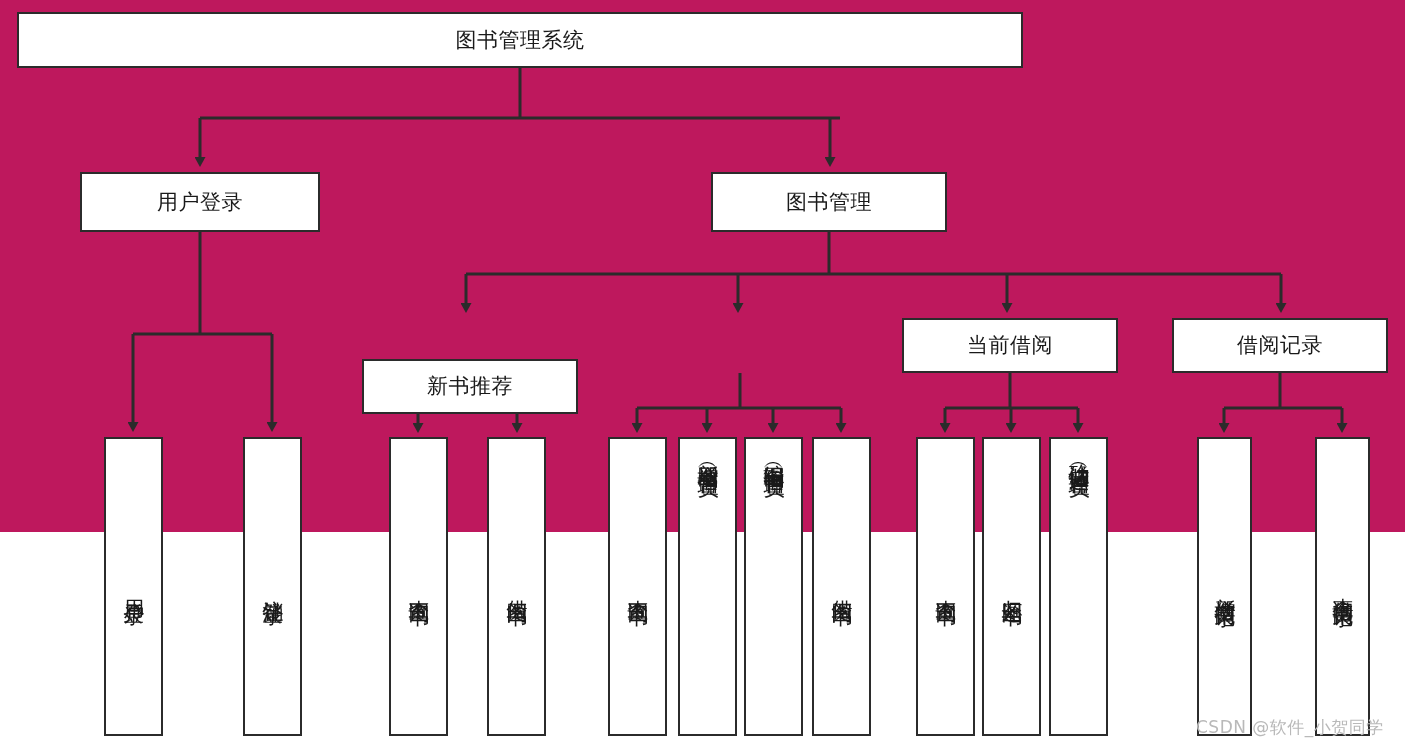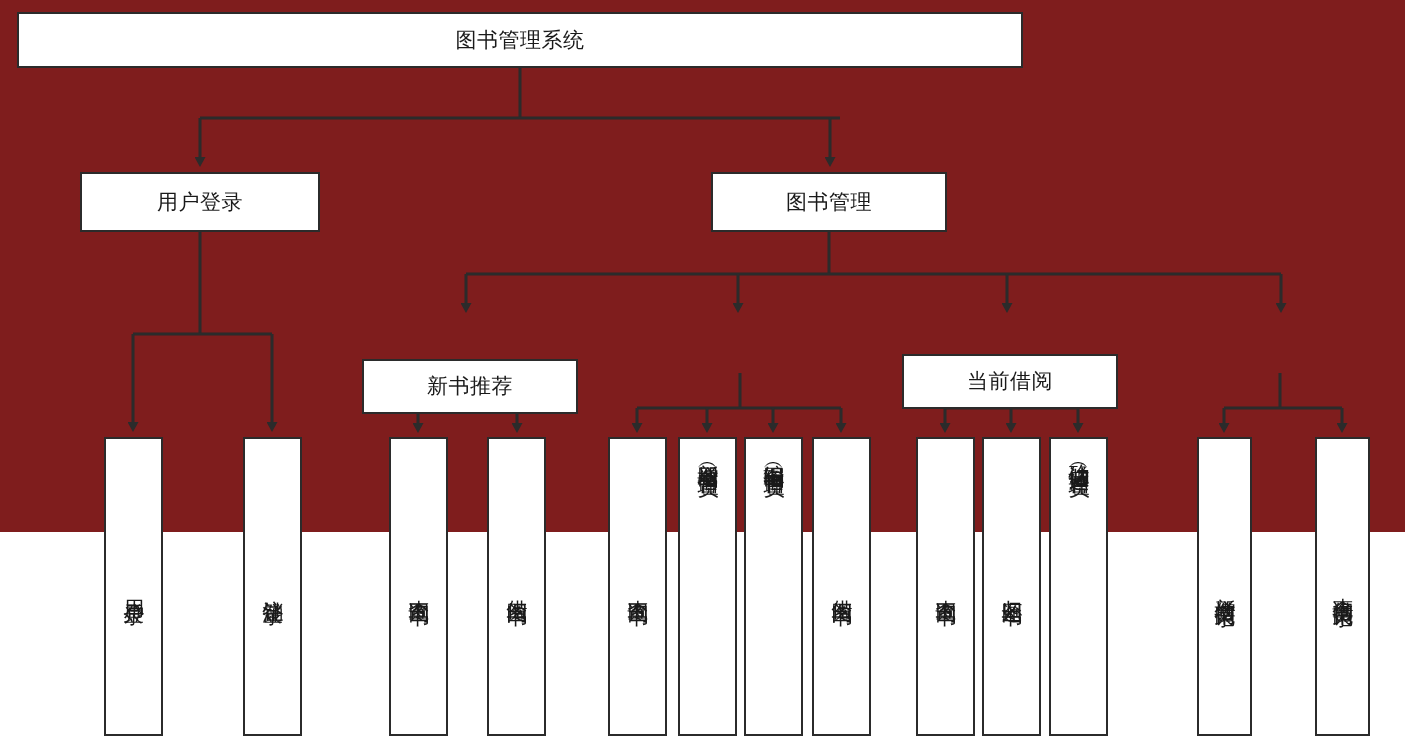--- a/index.html
+++ b/index.html
@@ -18,7 +18,7 @@
     position: relative;
     width: 1405px;
     height: 532px;
-    background: #7f1d1d;
+    background: #be185d;
   }
   svg.wires {
     position: absolute;

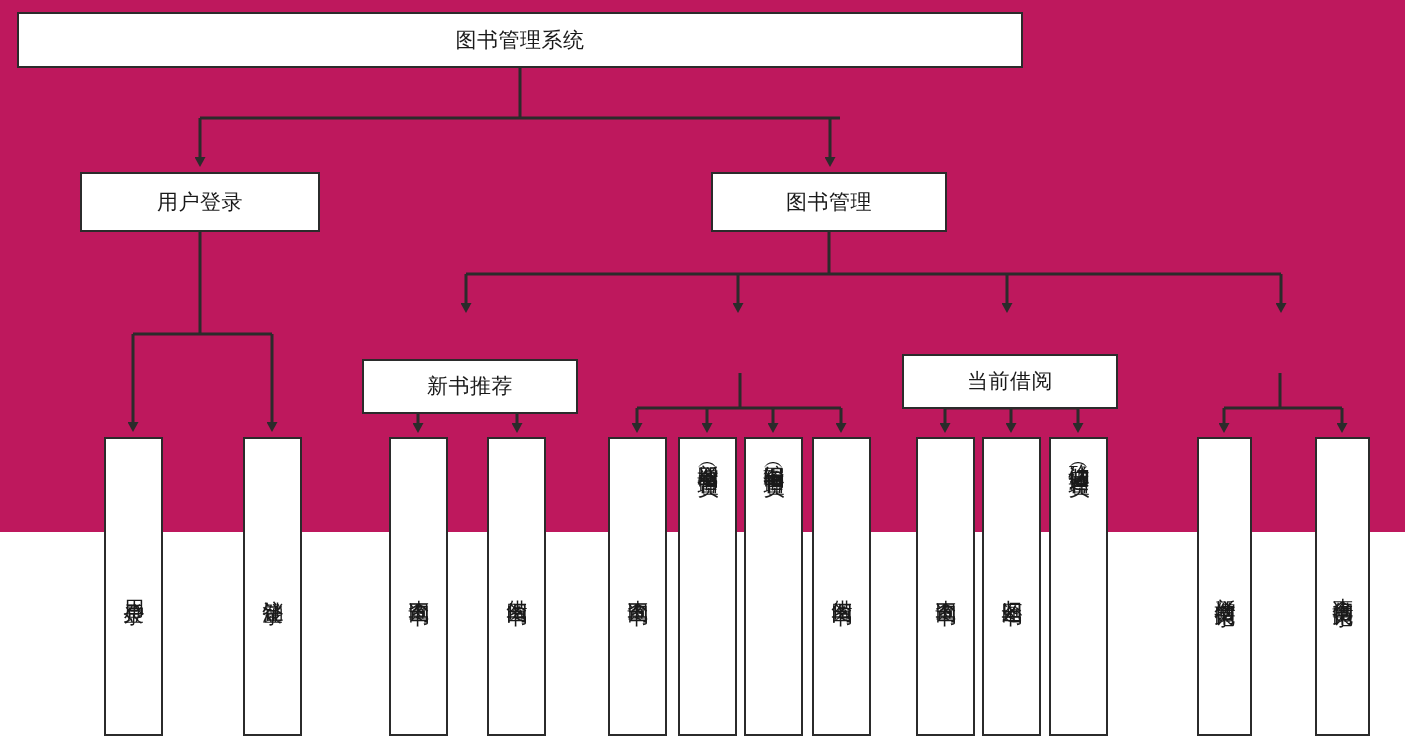--- a/index.html
+++ b/index.html
@@ -141,7 +141,7 @@
   <div class="node horiz" style="left:362px; top:318px; width:216px; height:55px;margin-top:41px;">
     <span class="label">新书推荐</span>
   </div>
-  <div class="node horiz" style="left:902px; top:318px; width:216px; height:55px;margin-top:36px;">
+  <div class="node horiz" style="left:902px; top:318px; width:216px; height:55px;">
     <span class="label">当前借阅</span>
   </div>
 

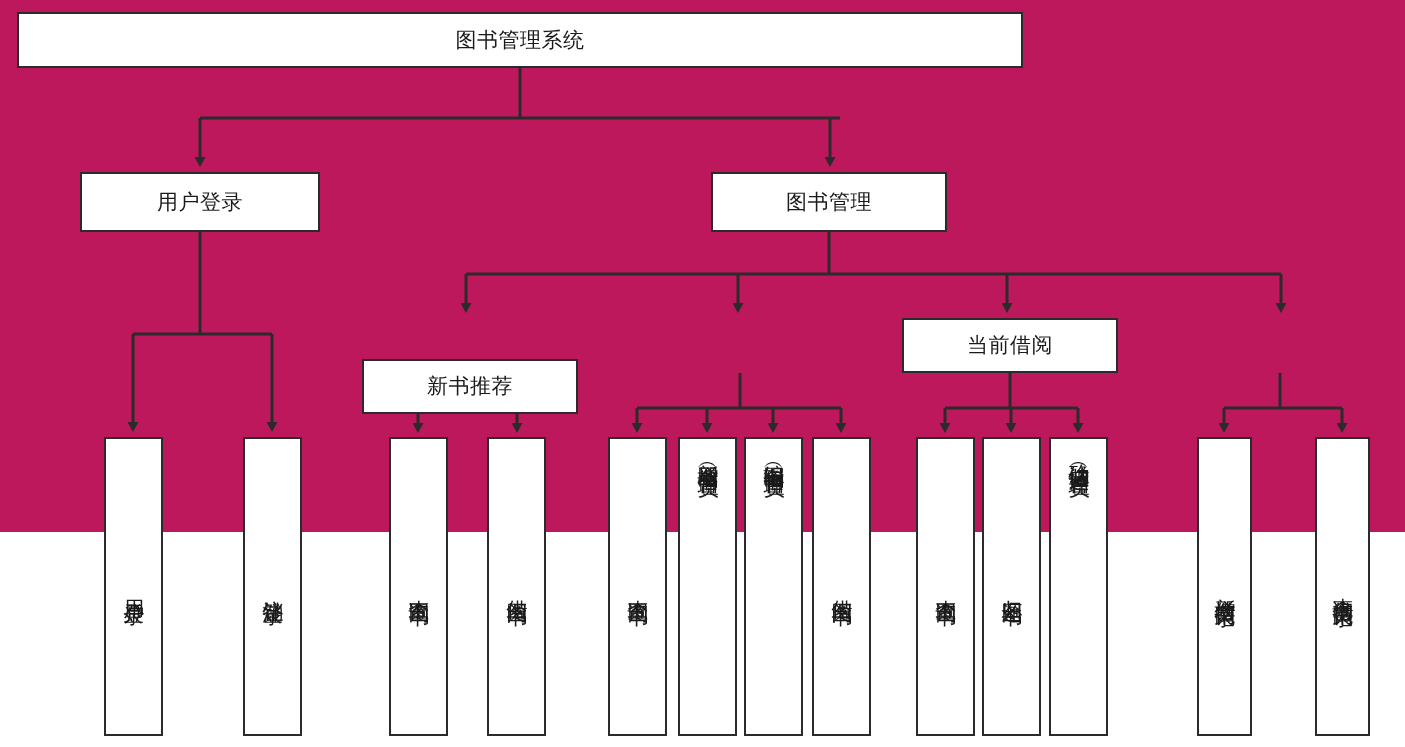--- a/index.html
+++ b/index.html
@@ -144,6 +144,9 @@
   <div class="node horiz" style="left:902px; top:318px; width:216px; height:55px;">
     <span class="label">当前借阅</span>
   </div>
+  <div class="node horiz" style="left:1172px; top:318px; width:216px; height:55px;">
+    <span class="label">借阅记录</span>
+  </div>
 
   <div class="node vert centered" style="left:104px; top:437px; width:59px; height:299px;">
     <span class="label">用户登录</span>

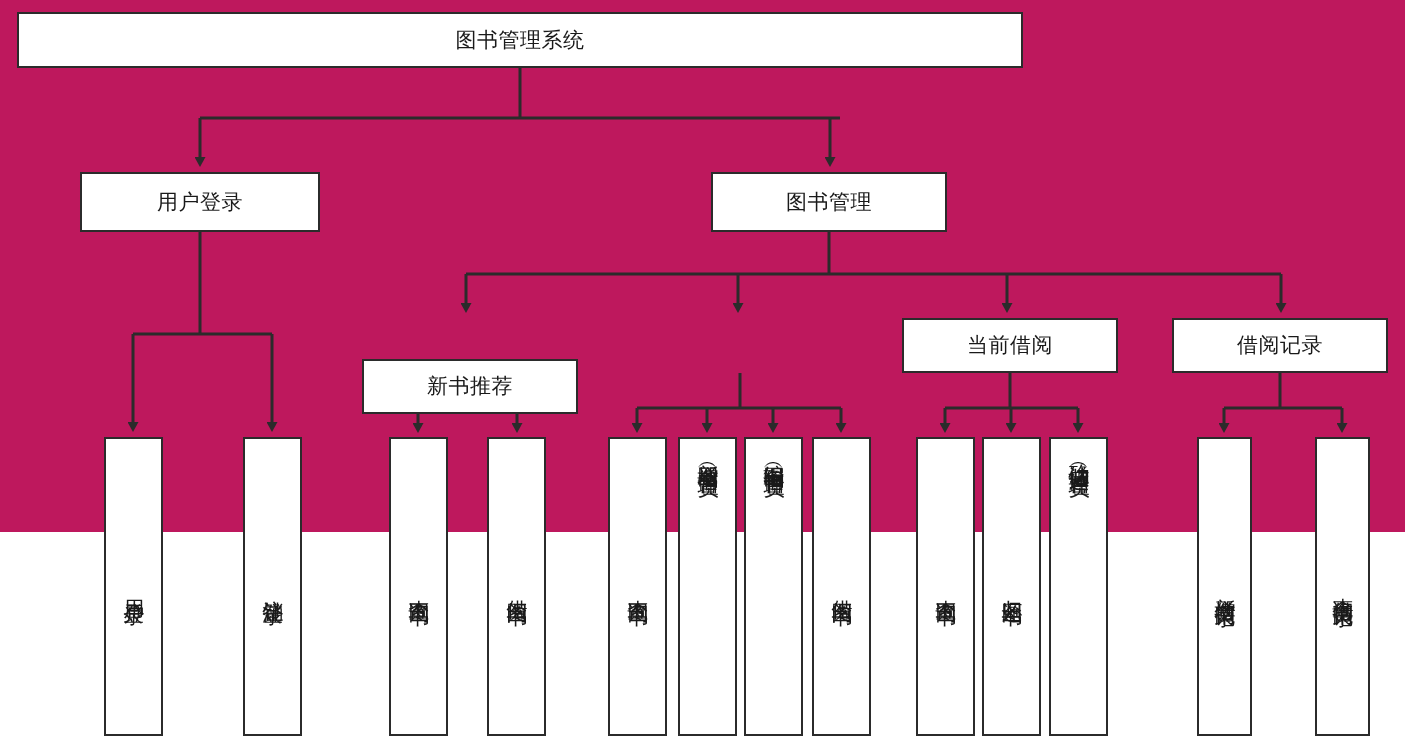--- a/index.html
+++ b/index.html
@@ -188,6 +188,7 @@
     <span class="label">查询借阅记录</span>
   </div>
 
+  <div class="watermark" style="left:1196px; top:716px;">CSDN @软件_小贺同学</div>
 
 </div>
 

